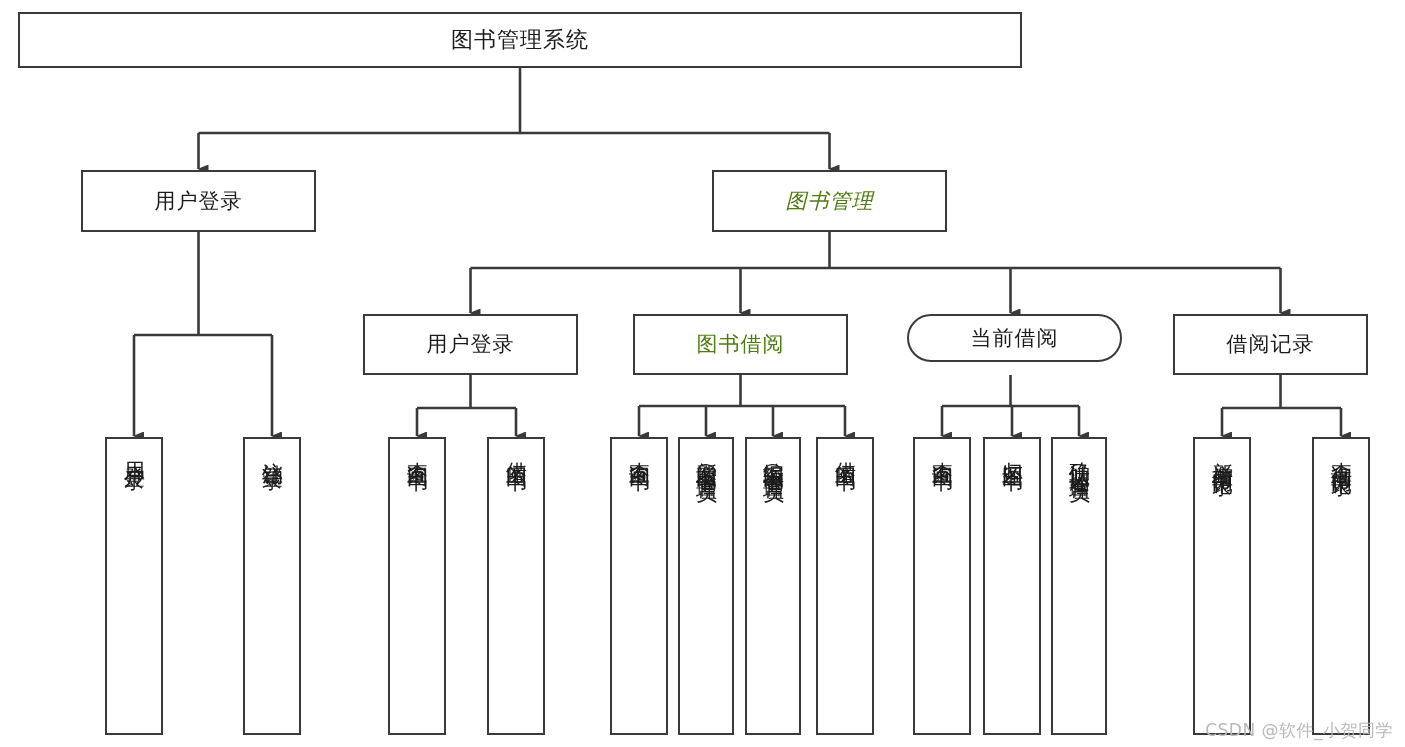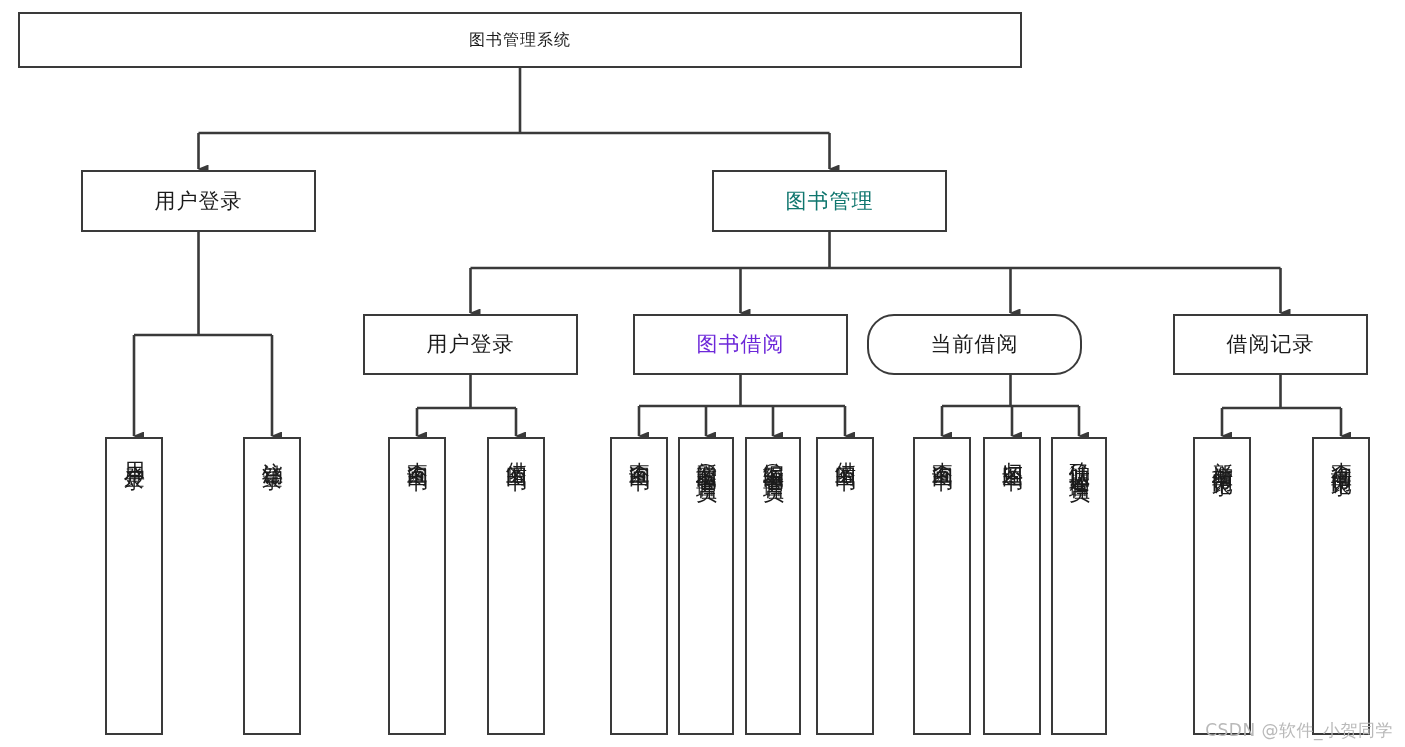--- a/index.html
+++ b/index.html
@@ -59,7 +59,7 @@
     white-space: nowrap;
   }
   .node.root .node-label {
-    font-size: 16px;
+    font-size: 22px;
   }
   .watermark {
     position: absolute;

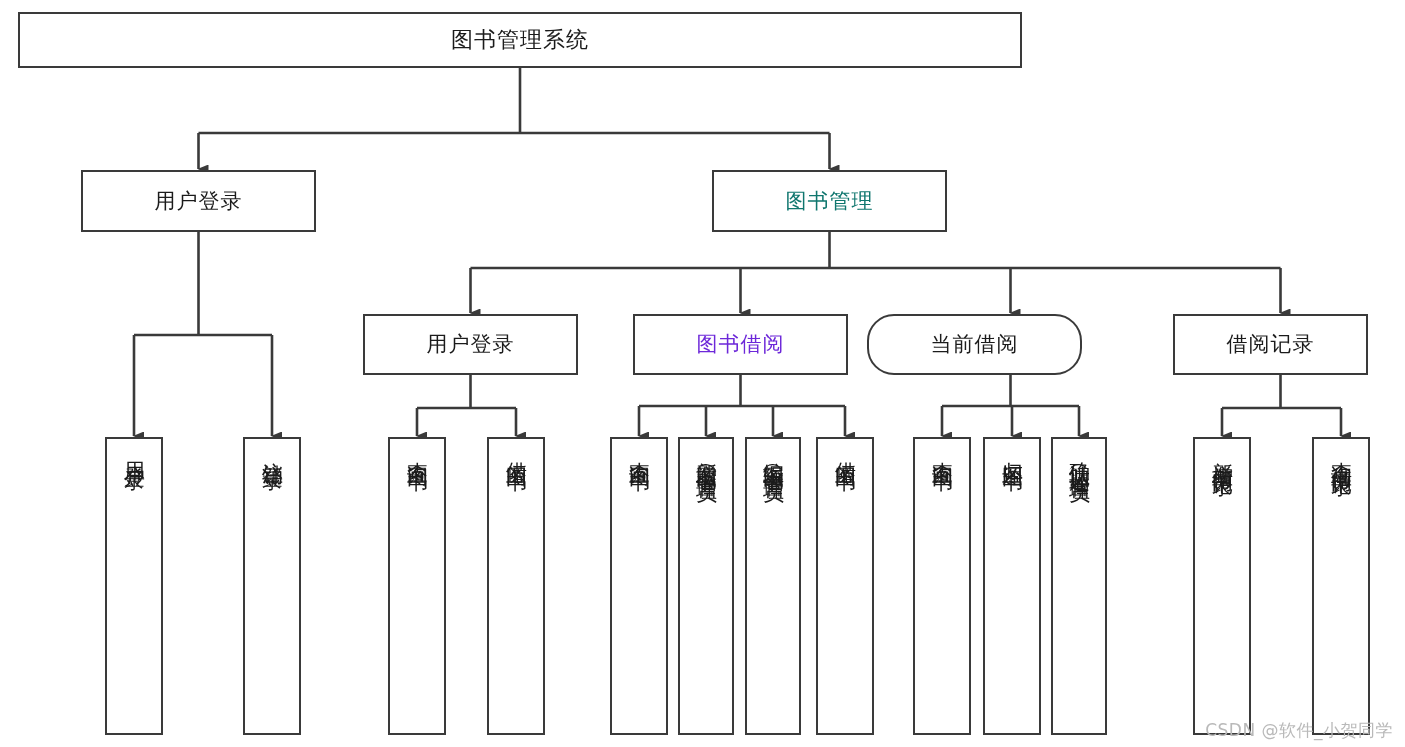--- a/index.html
+++ b/index.html
@@ -127,7 +127,7 @@
         <span class="node-label" style="color: rgb(27, 27, 27);">用户登录</span>
       </div>
       <div class="node horizontal" style="left: 712px; top: 170px; width: 235px; height: 62px; border-color: rgb(58, 58, 58);">
-        <span class="node-label" style="color: #0f766e;">图书管理</span>
+        <span class="node-label" style="color: #4d7c0f; font-style: italic;">图书管理</span>
       </div>
       <div class="node horizontal" style="left: 363px; top: 314px; width: 215px; height: 61px; border-color: rgb(58, 58, 58);">
         <span class="node-label" style="color: rgb(27, 27, 27);">用户登录</span>

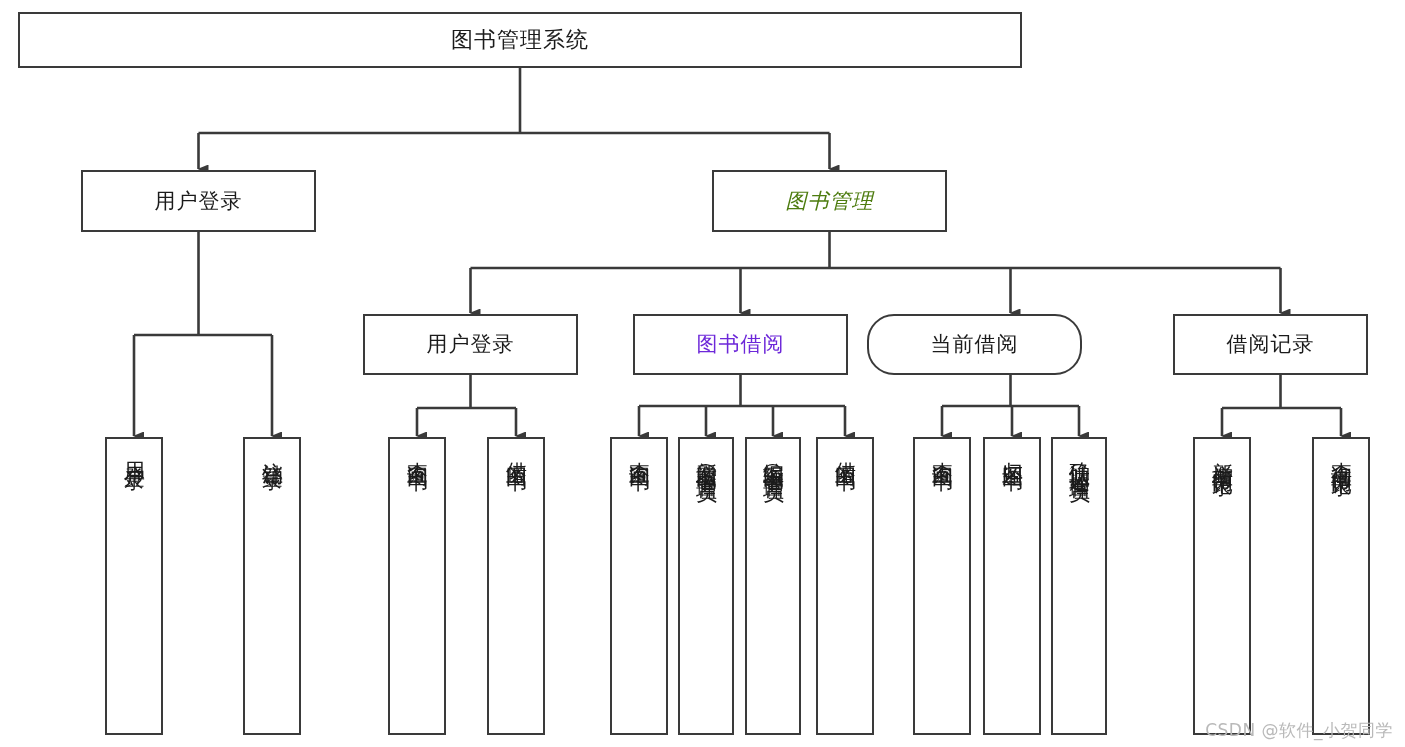--- a/index.html
+++ b/index.html
@@ -133,7 +133,7 @@
         <span class="node-label" style="color: rgb(27, 27, 27);">用户登录</span>
       </div>
       <div class="node horizontal" style="left: 633px; top: 314px; width: 215px; height: 61px; border-color: rgb(58, 58, 58);">
-        <span class="node-label" style="color: #6d28d9;">图书借阅</span>
+        <span class="node-label" style="color: #4d7c0f;">图书借阅</span>
       </div>
       <div class="node horizontal" style="left: 867px; top: 314px; width: 215px; height: 61px; border-color: rgb(58, 58, 58); border-radius: 27px;">
         <span class="node-label" style="color: rgb(27, 27, 27);">当前借阅</span>

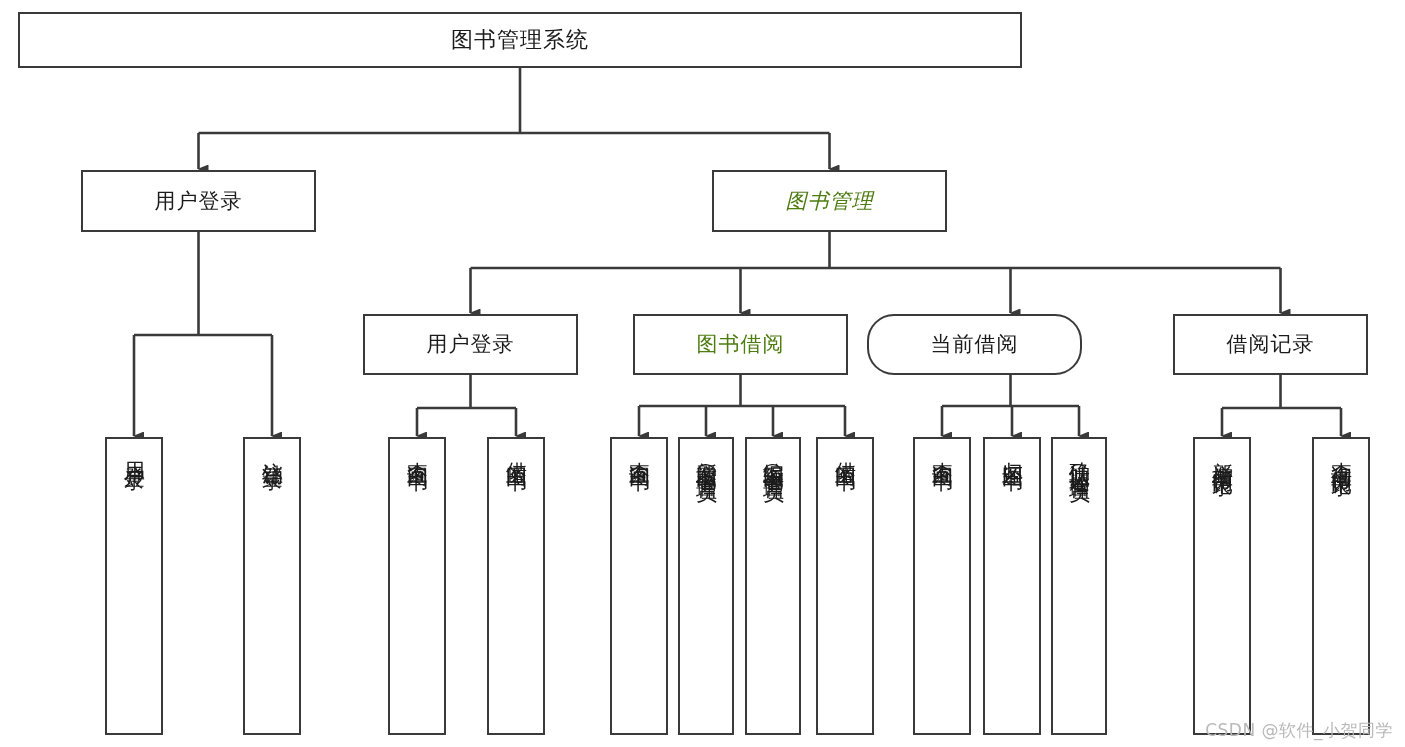--- a/index.html
+++ b/index.html
@@ -135,7 +135,7 @@
       <div class="node horizontal" style="left: 633px; top: 314px; width: 215px; height: 61px; border-color: rgb(58, 58, 58);">
         <span class="node-label" style="color: #4d7c0f;">图书借阅</span>
       </div>
-      <div class="node horizontal" style="left: 867px; top: 314px; width: 215px; height: 61px; border-color: rgb(58, 58, 58); border-radius: 27px;">
+      <div class="node horizontal" style="left: 907px; top: 314px; width: 215px; height: 48px; border-color: rgb(58, 58, 58); border-radius: 27px;">
         <span class="node-label" style="color: rgb(27, 27, 27);">当前借阅</span>
       </div>
       <div class="node horizontal" style="left: 1173px; top: 314px; width: 195px; height: 61px; border-color: rgb(58, 58, 58);">

